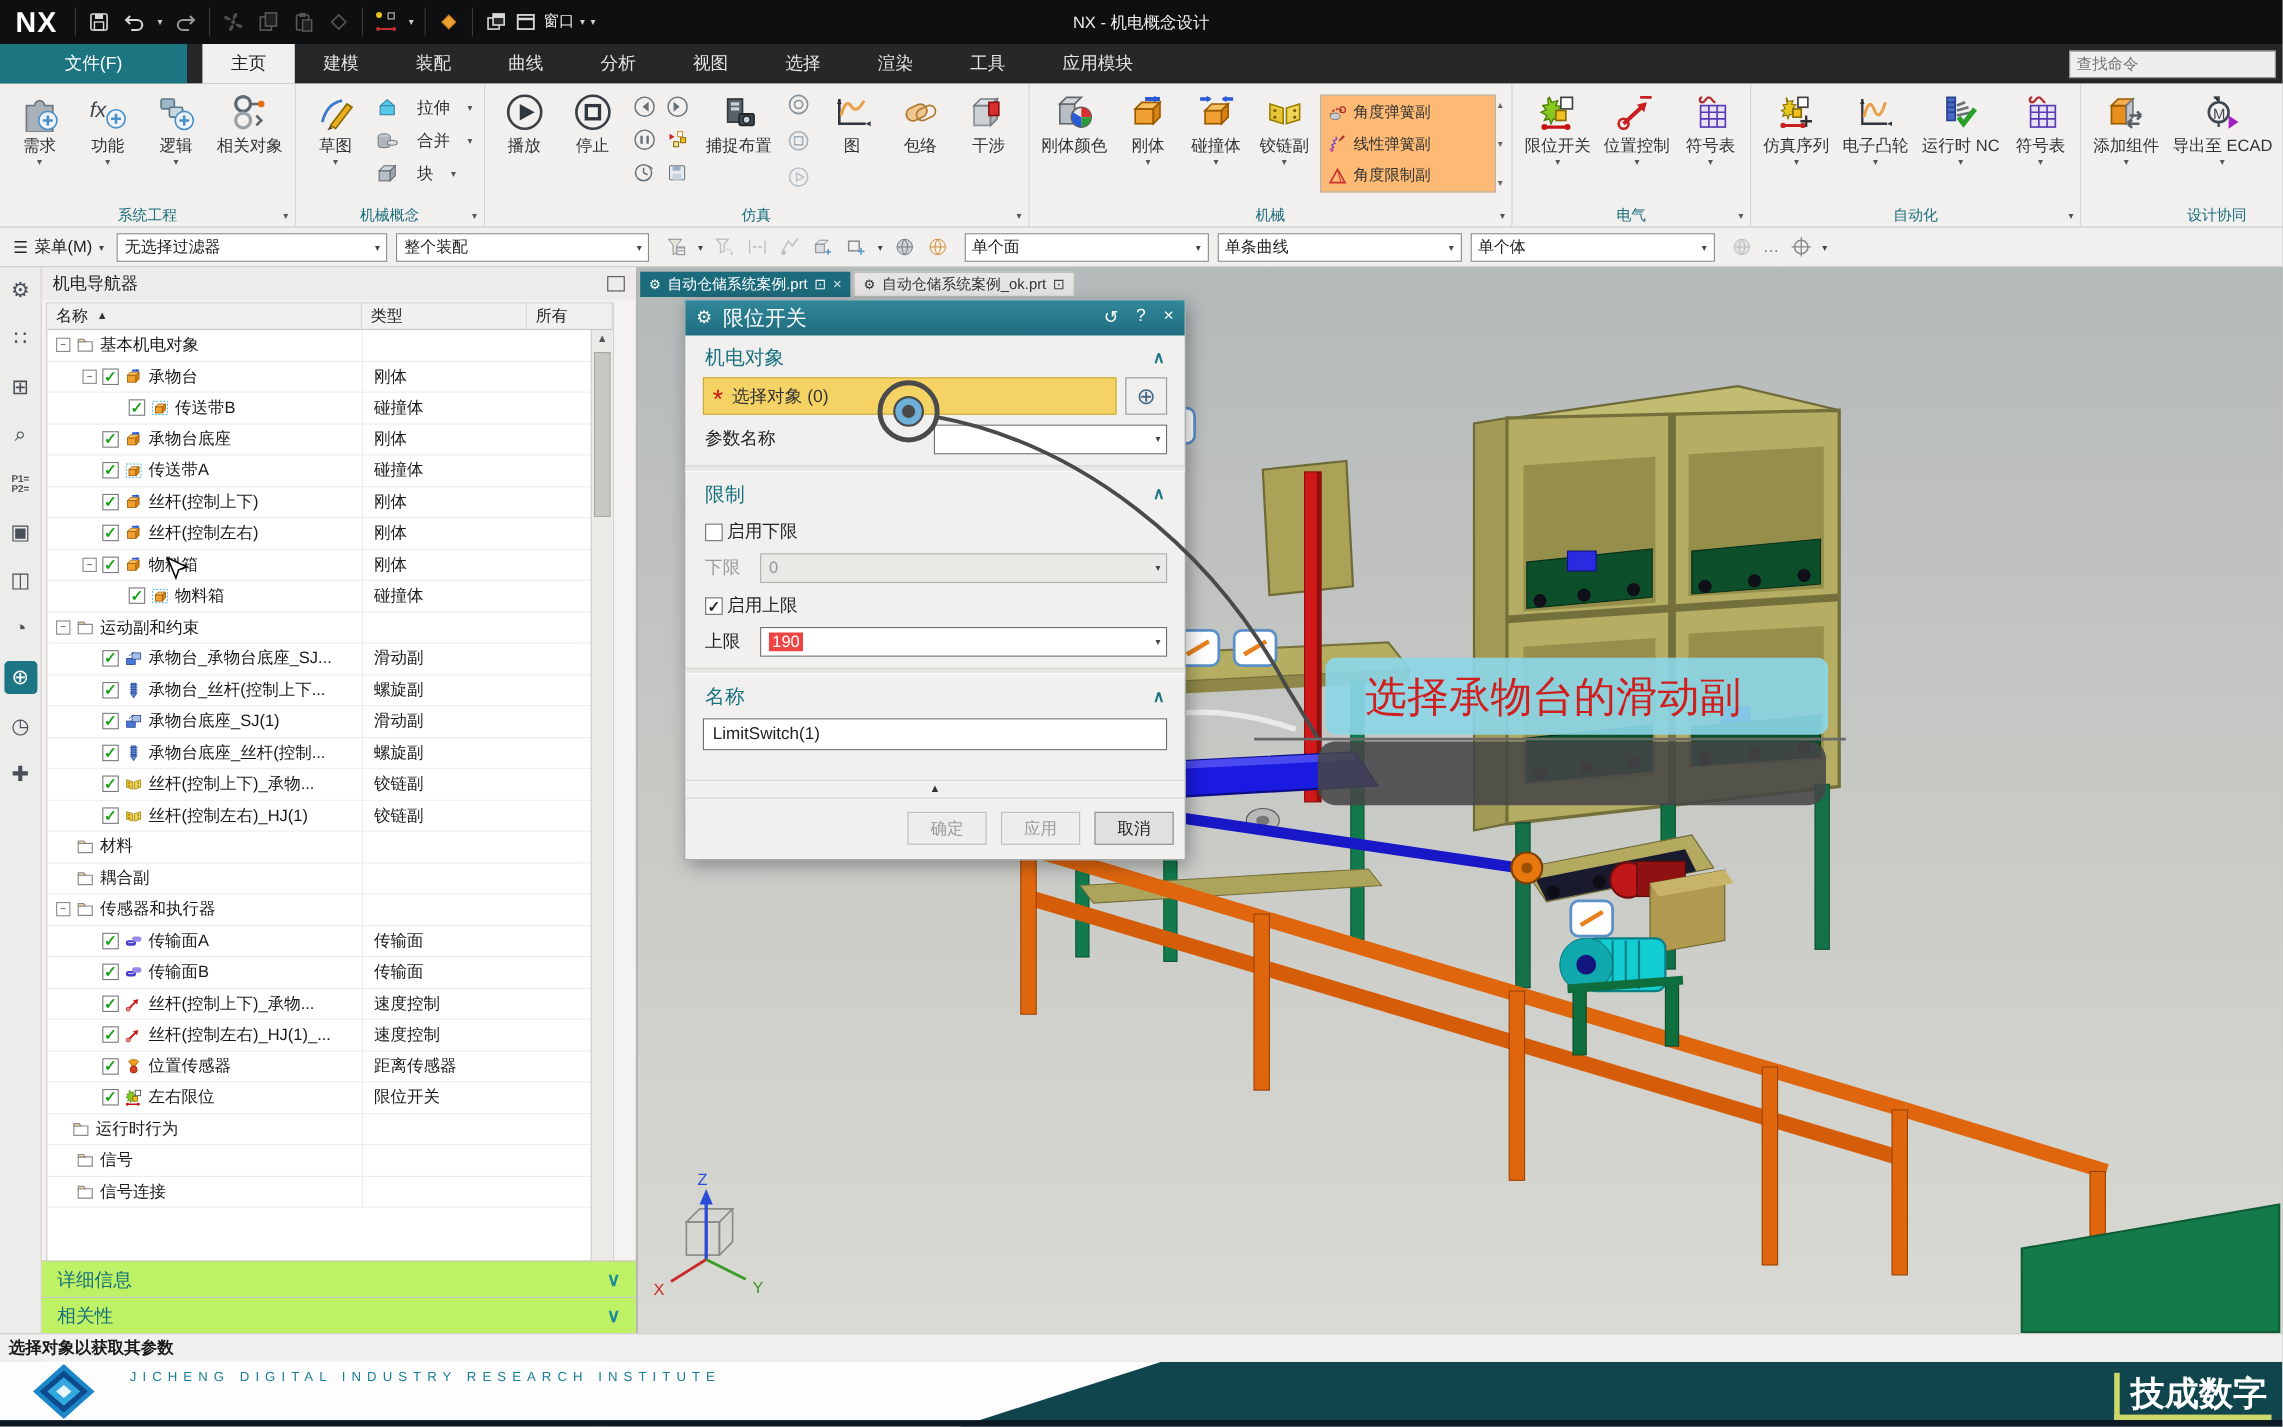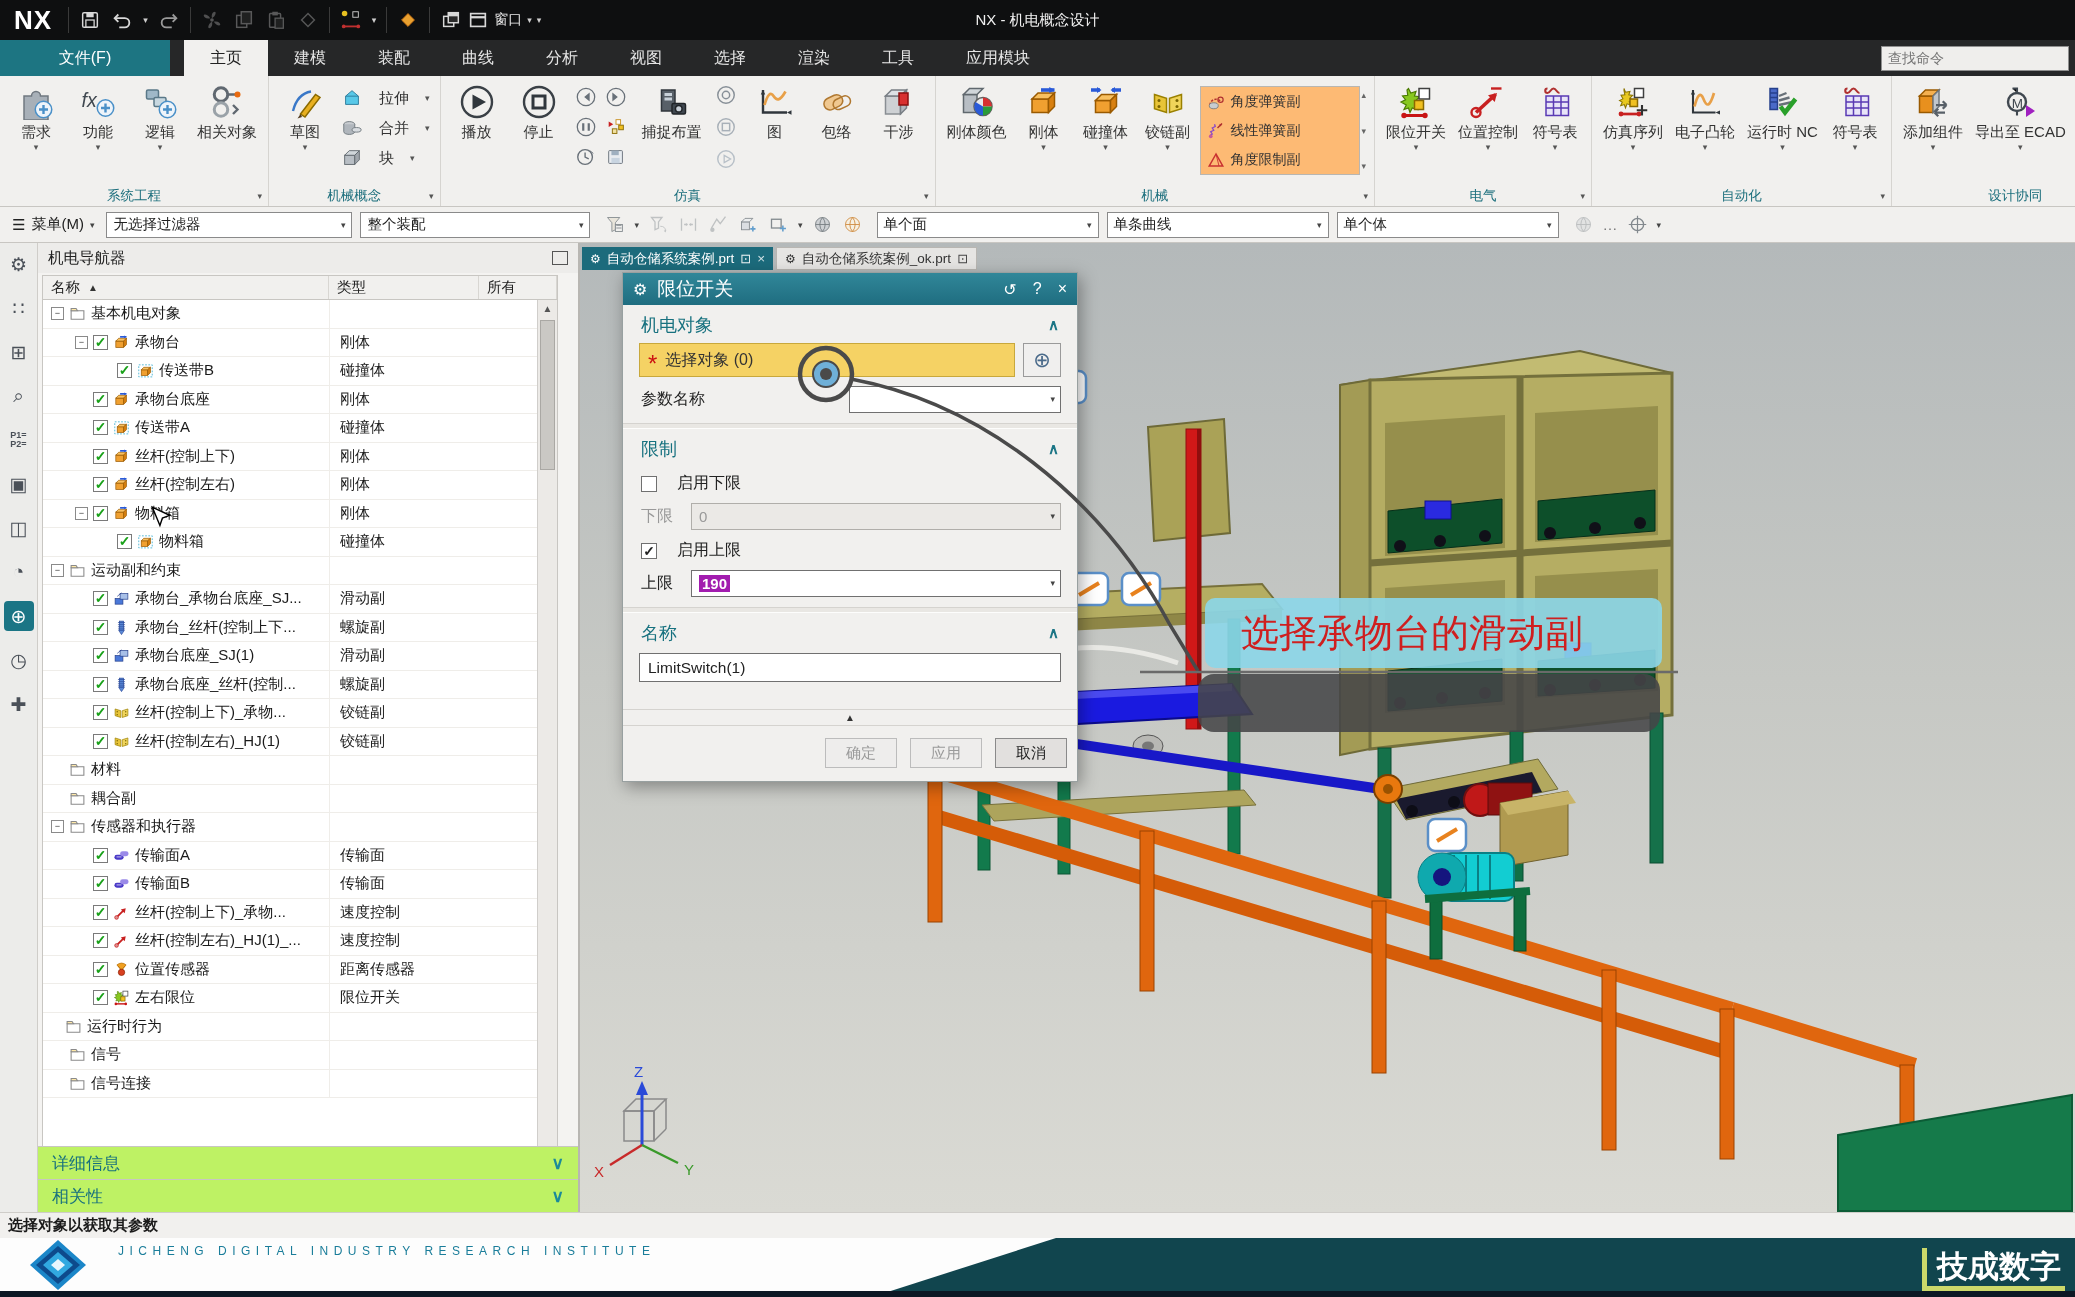--- a/index.html
+++ b/index.html
@@ -130,7 +130,7 @@
   .combo .arr{position:absolute;right:5px;font-size:9px;color:#444;}
   .combo.dis{background:#ebe9e6;border-color:#b0aeaa;color:#999;}
   .sep{height:6px;border-top:1px solid #d5d3cf;border-bottom:1px solid #fdfdfc;background:#e9e7e3;margin-top:10px;}
-  .chkrow{display:flex;align-items:center;gap:20px;padding:0 18px;margin-top:10px;font-size:16px;color:#222;}
+  .chkrow{display:flex;align-items:center;gap:4px;padding:0 18px;margin-top:10px;font-size:16px;color:#222;}
   .dchk{width:16px;height:16px;border:1px solid #707070;background:#fff;text-align:center;
     line-height:14px;font-size:14px;color:#222;font-weight:bold;}
   .hl{background:#a21caf;color:#fff;padding:0 3px;font-weight:bold;}

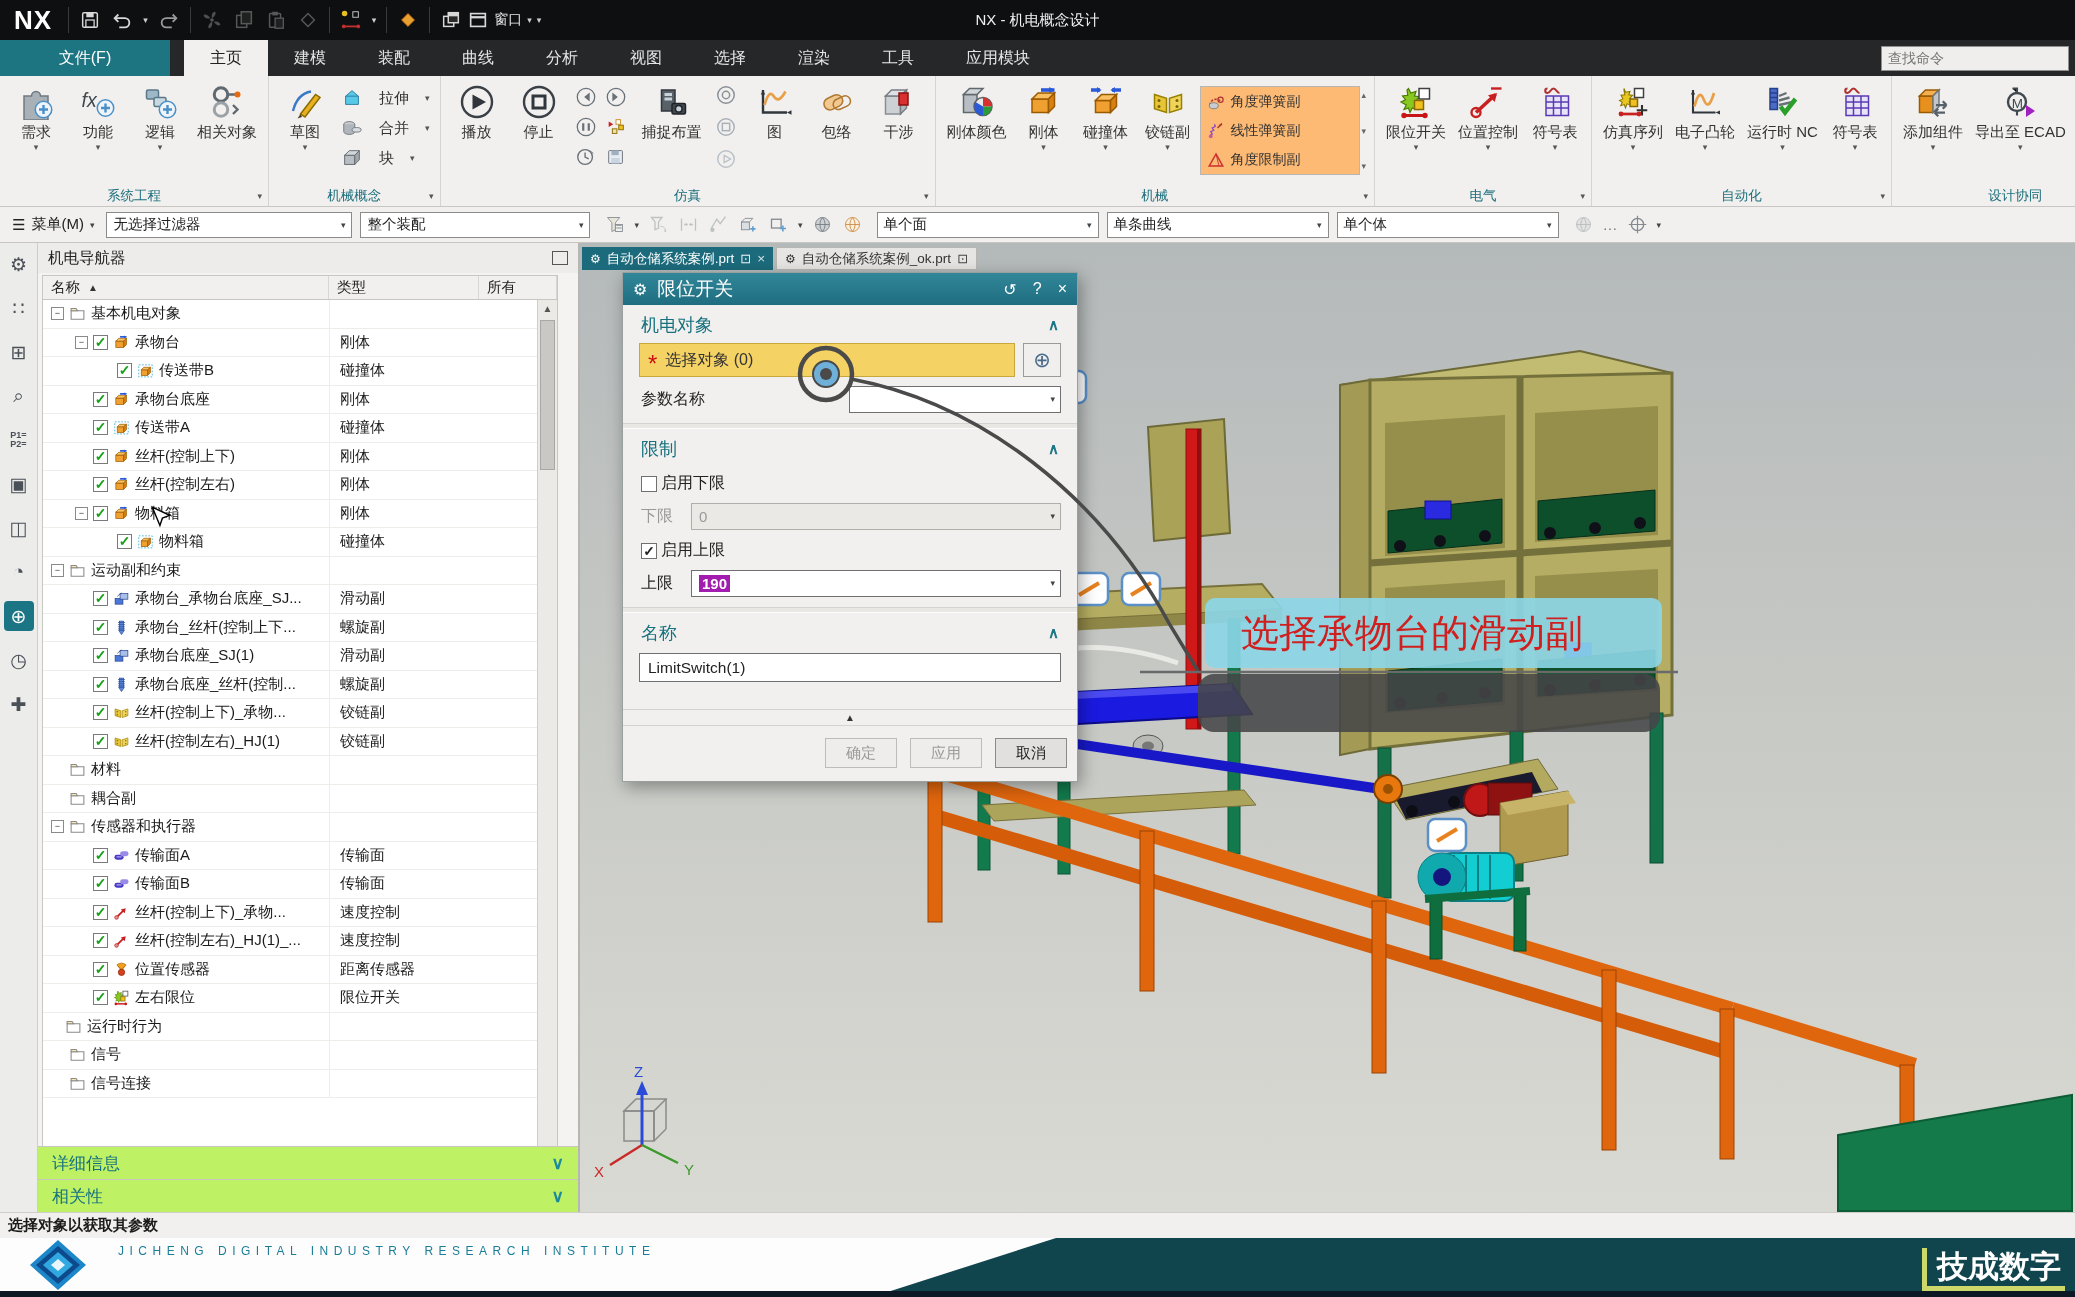--- a/index.html
+++ b/index.html
@@ -133,7 +133,7 @@
   .chkrow{display:flex;align-items:center;gap:4px;padding:0 18px;margin-top:10px;font-size:16px;color:#222;}
   .dchk{width:16px;height:16px;border:1px solid #707070;background:#fff;text-align:center;
     line-height:14px;font-size:14px;color:#222;font-weight:bold;}
-  .hl{background:#a21caf;color:#fff;padding:0 3px;font-weight:bold;}
+  .hl{background:#ef4444;color:#fff;padding:0 3px;}
   #nameinput{margin:6px 16px 0 16px;height:29px;border:1px solid #707070;background:#fff;
     display:flex;align-items:center;padding:0 8px;font-size:15.5px;color:#222;}
   #dlg-foot{position:absolute;left:0;right:0;bottom:0;height:72px;border-top:1px solid #d5d3cf;}

